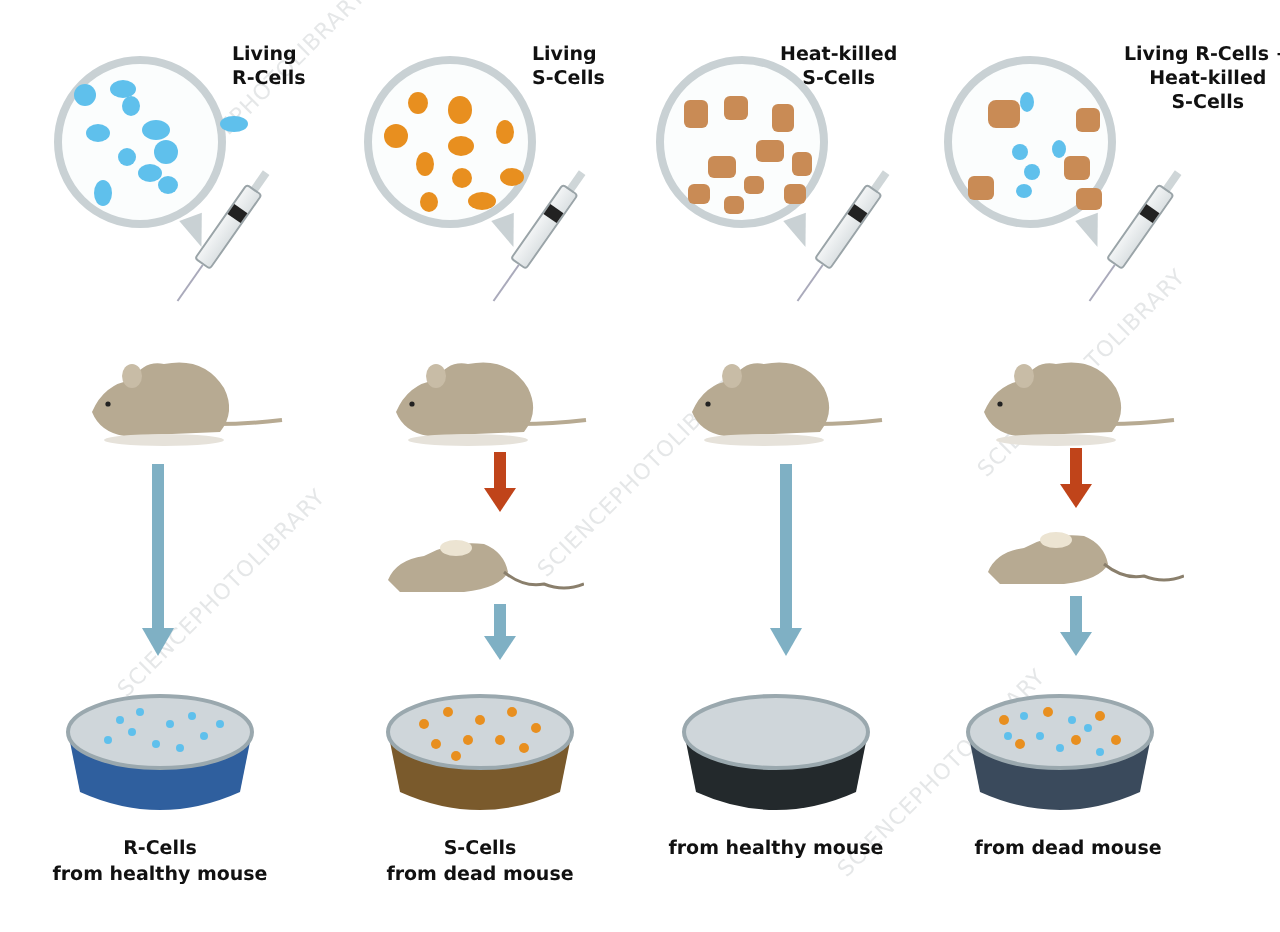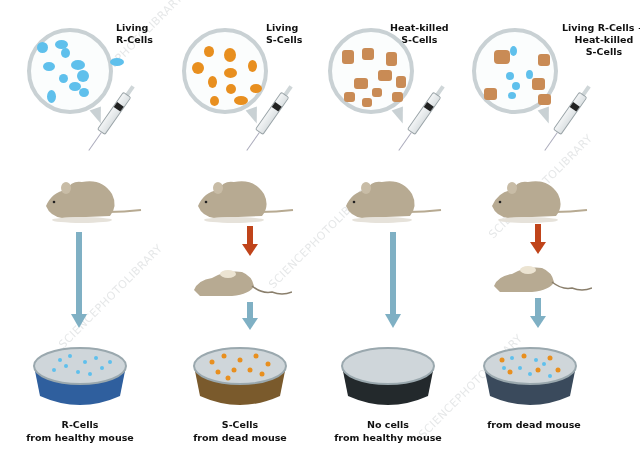--- a/index.html
+++ b/index.html
@@ -189,7 +189,6 @@
     <ellipse cx="50" cy="26" rx="46" ry="18" fill="#cfd6da" stroke="#9aa8ae" stroke-width="2"></ellipse>
   </svg>
   <div class="label-bottom" style="left:-2px;">
-    <div>No cells</div>
     <div>from healthy mouse</div>
   </div>
 </div>

